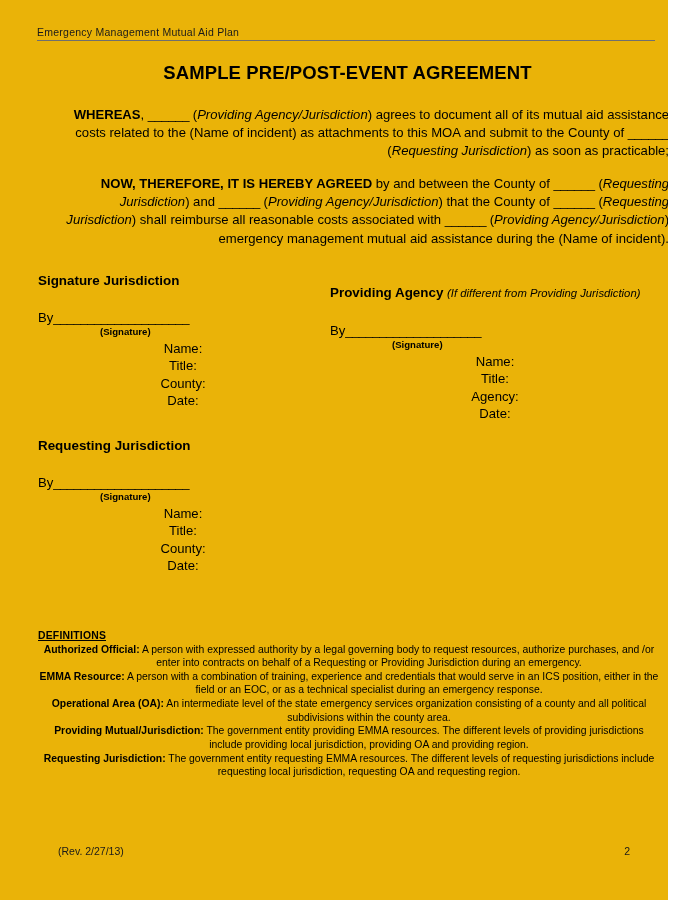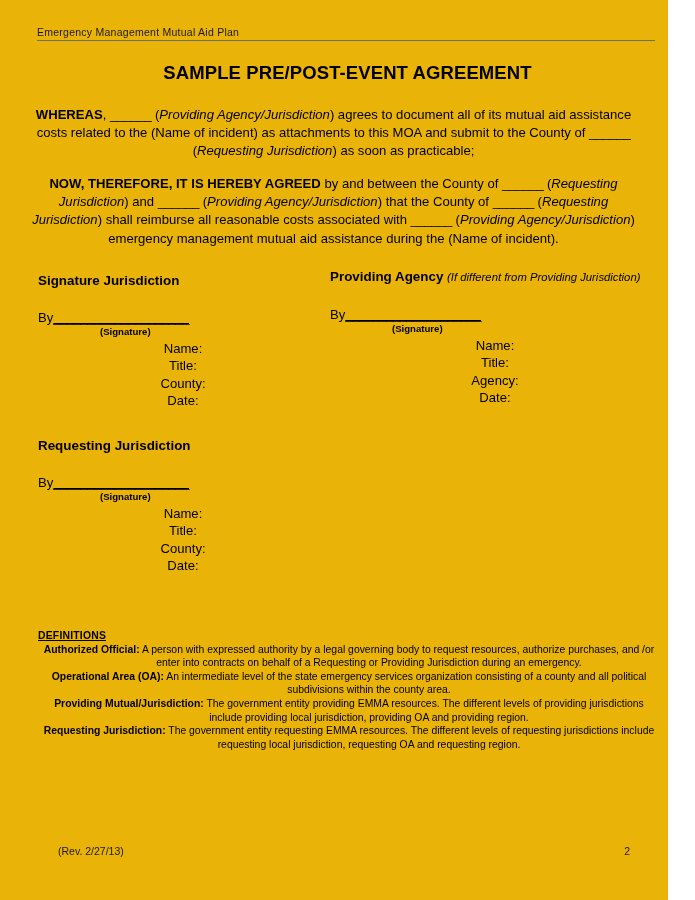--- a/index.html
+++ b/index.html
@@ -54,11 +54,11 @@
   
   .body-block {
     position: absolute;
-    left: 24px;
+    left: 50px;
     width: 619px;
     font-size: 13.1px;
     line-height: 18.2px;
-    text-align: center;
+    text-align: right;
   }
   #para-whereas { top: 106px; }
   #para-now     { top: 175px; }

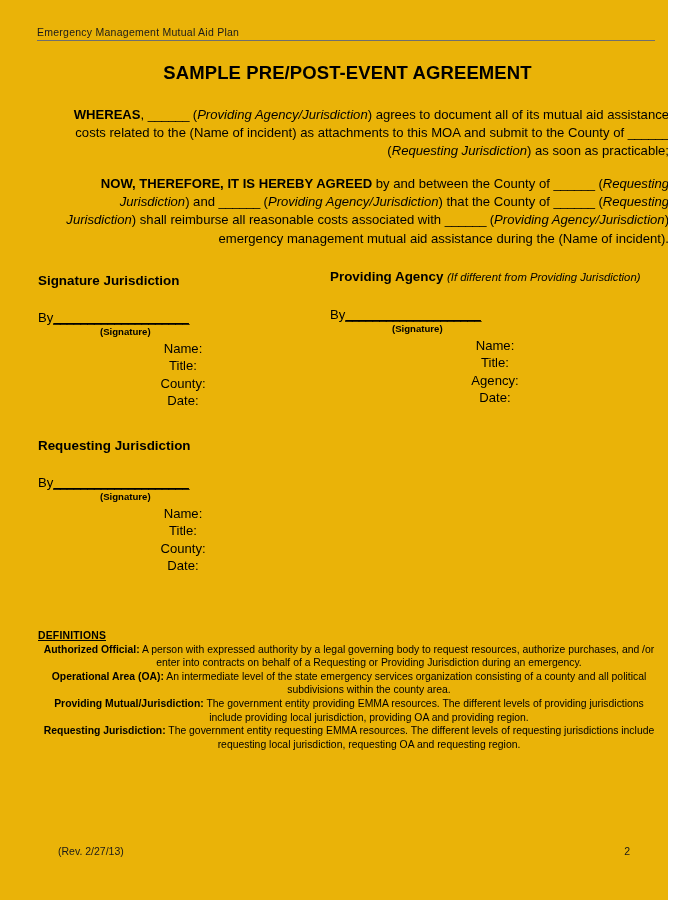--- a/index.html
+++ b/index.html
@@ -76,7 +76,7 @@
   .sig-col.right { left: 330px; width: 330px; }
 
   #sig-providing-jurisdiction { top: 272px; }
-  #sig-providing-agency       { top: 268px; }
+  #sig-providing-agency       { top: 284px; }
   #sig-requesting-jurisdiction{ top: 437px; }
 
   .sig-heading {

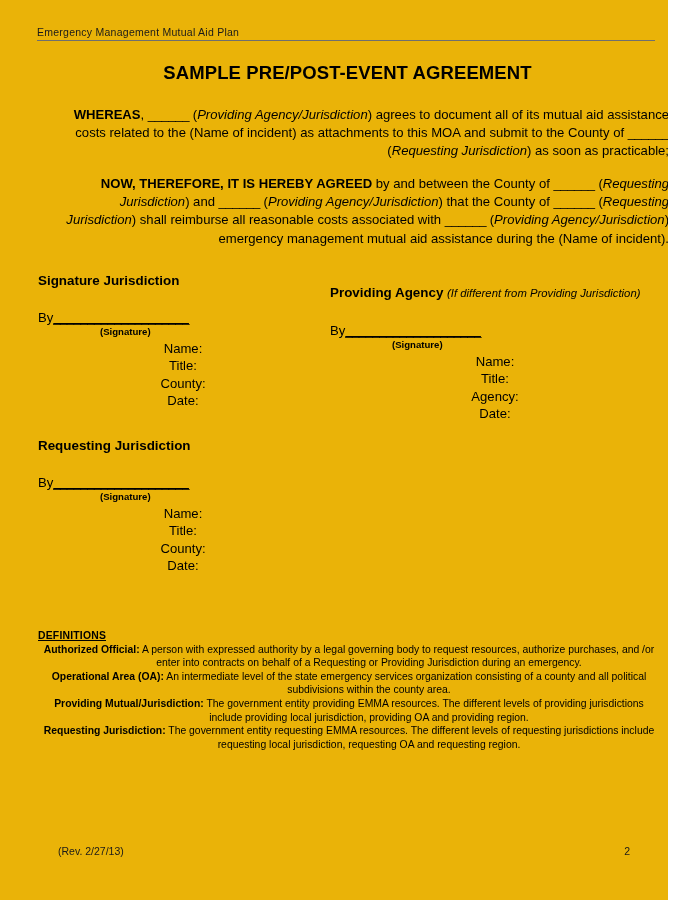--- a/index.html
+++ b/index.html
@@ -98,7 +98,6 @@
   }
   .sig-byline .rule {
     letter-spacing: -0.5px;
-    text-decoration: underline;
   }
   .sig-caption {
     font-size: 9.6px;

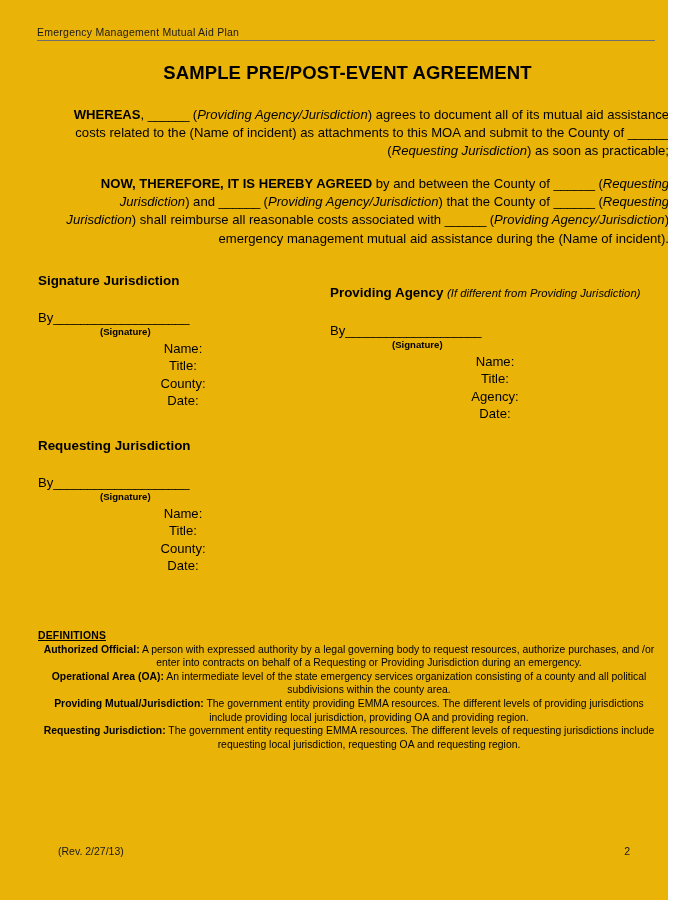--- a/index.html
+++ b/index.html
@@ -231,6 +231,9 @@
       <span class="def-term">Authorized Official:</span><span>  A person with expressed authority by a legal governing body to request resources, authorize purchases, and /or enter into contracts on behalf of a Requesting or Providing Jurisdiction during an emergency.</span>
     </div>
     <div class="def-item">
+      <span class="def-term">EMMA Resource:</span><span>  A person with a combination of training, experience and credentials that would serve in an ICS position, either in the field or an EOC, or as a technical specialist during an emergency response.</span>
+    </div>
+    <div class="def-item">
       <span class="def-term">Operational Area (OA):</span><span>  An intermediate level of the state emergency services organization consisting of a county and all political subdivisions within the county area.</span>
     </div>
     <div class="def-item">

